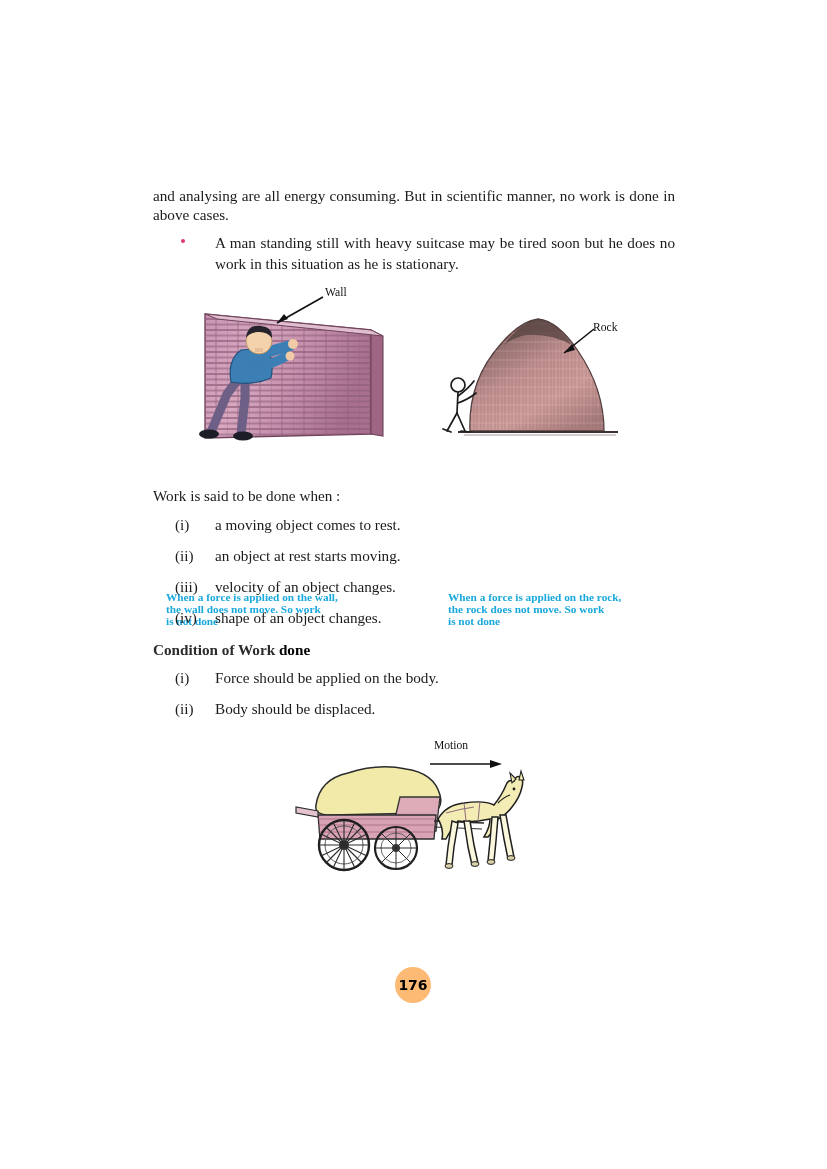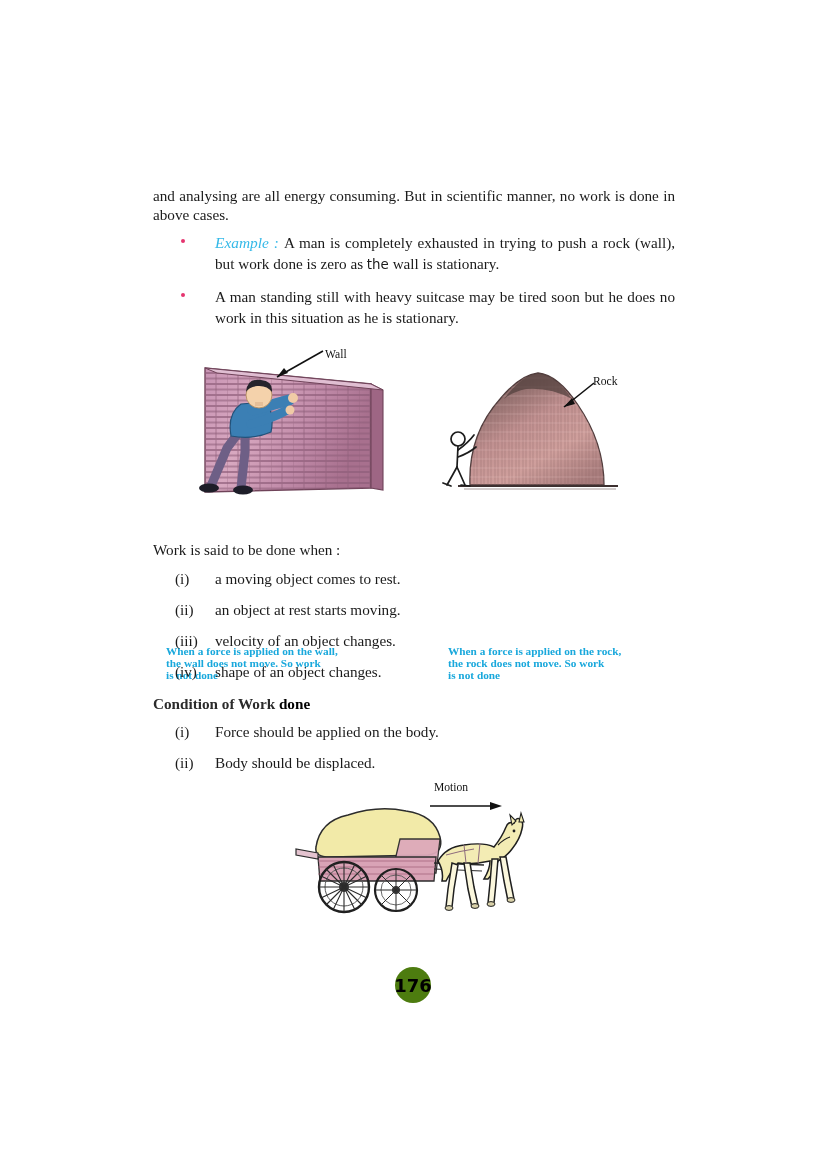--- a/index.html
+++ b/index.html
@@ -161,10 +161,6 @@
 
   <div class="bullet-list">
 
-    <div class="bullet-item">
-      <span class="bullet-dot"></span>
-      <span class="example-word">Example</span><span class="example-word"> : </span><span>A man is completely exhausted in trying to push a rock (wall), but work done is zero as </span><span class="alt-font">the</span><span> wall is stationary.</span>
-    </div>
 
     <div class="bullet-item">
       <span class="bullet-dot"></span>

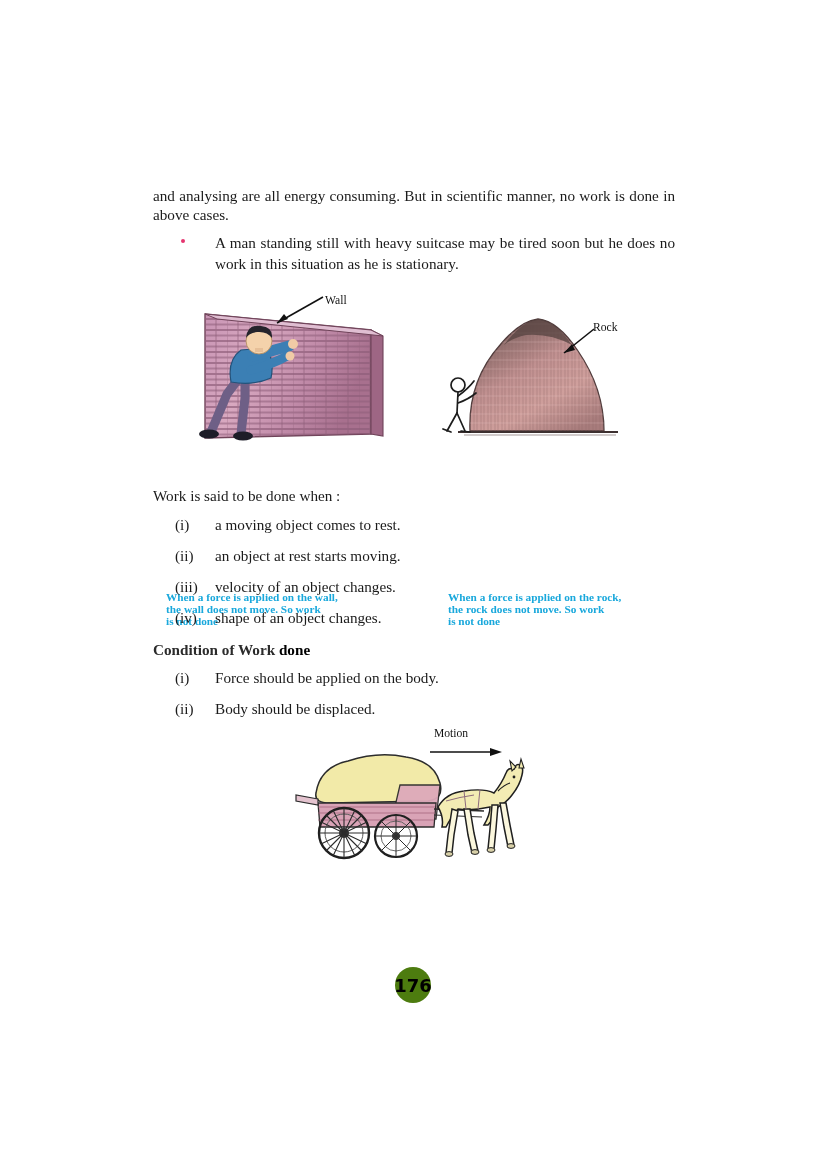--- a/index.html
+++ b/index.html
@@ -218,7 +218,7 @@
 
         <path d="M72,66 L80,66 L80,62 L72,62 Z" fill="#e6bf98"></path>
       </svg>
-      <span class="fig-label" style="left:142px; top:8px;">Wall</span>
+      <span class="fig-label" style="left:142px; top:0px;">Wall</span>
       <svg style="position:absolute; left:82px; top:6px;" width="62" height="40" viewBox="0 0 62 40">
         <path d="M58,5 L12,31" stroke="#111" stroke-width="1.6" fill="none"></path>
         <path d="M12,31 L23,27 L19,22 Z" fill="#111"></path>

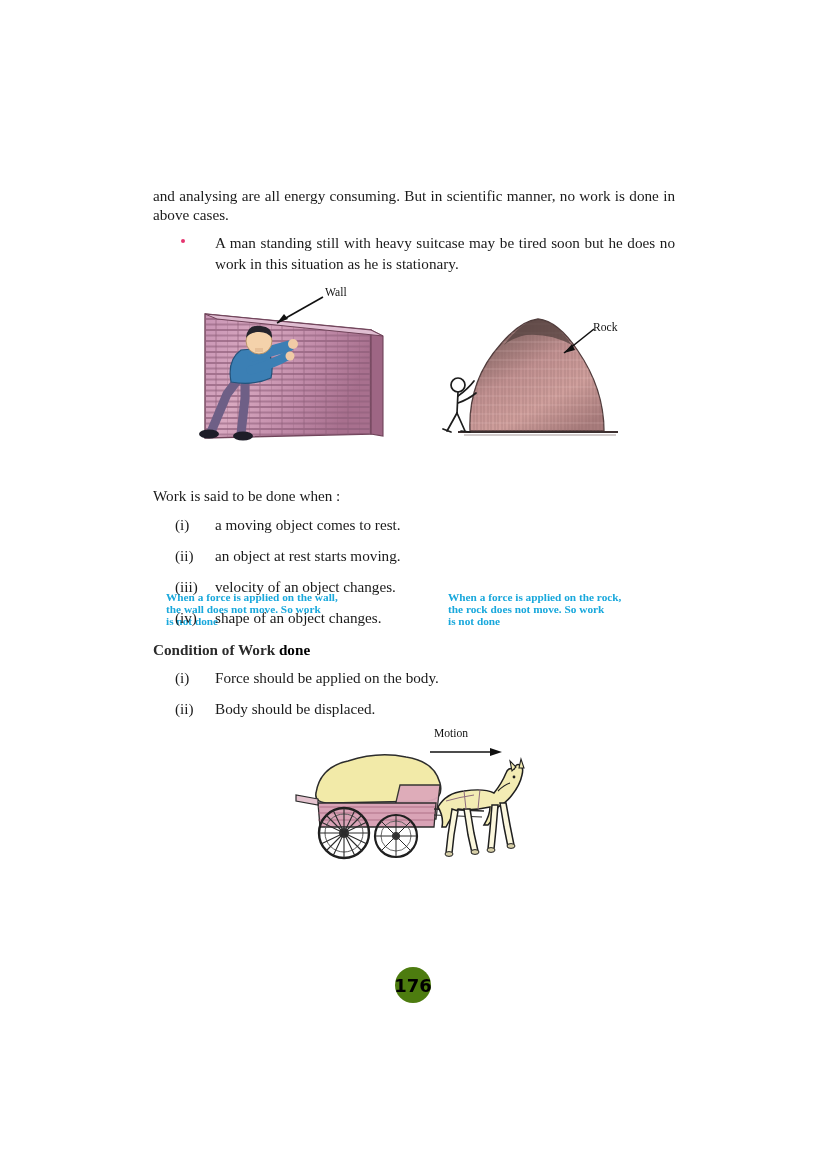--- a/index.html
+++ b/index.html
@@ -132,7 +132,7 @@
     height: 135px;
     margin-top: 22px;
   }
-  .fig-cart { position:absolute; left: 135px; top: 0px; }
+  .fig-cart { position:absolute; left: 135px; top: 12px; }
 
   
   .page-number {

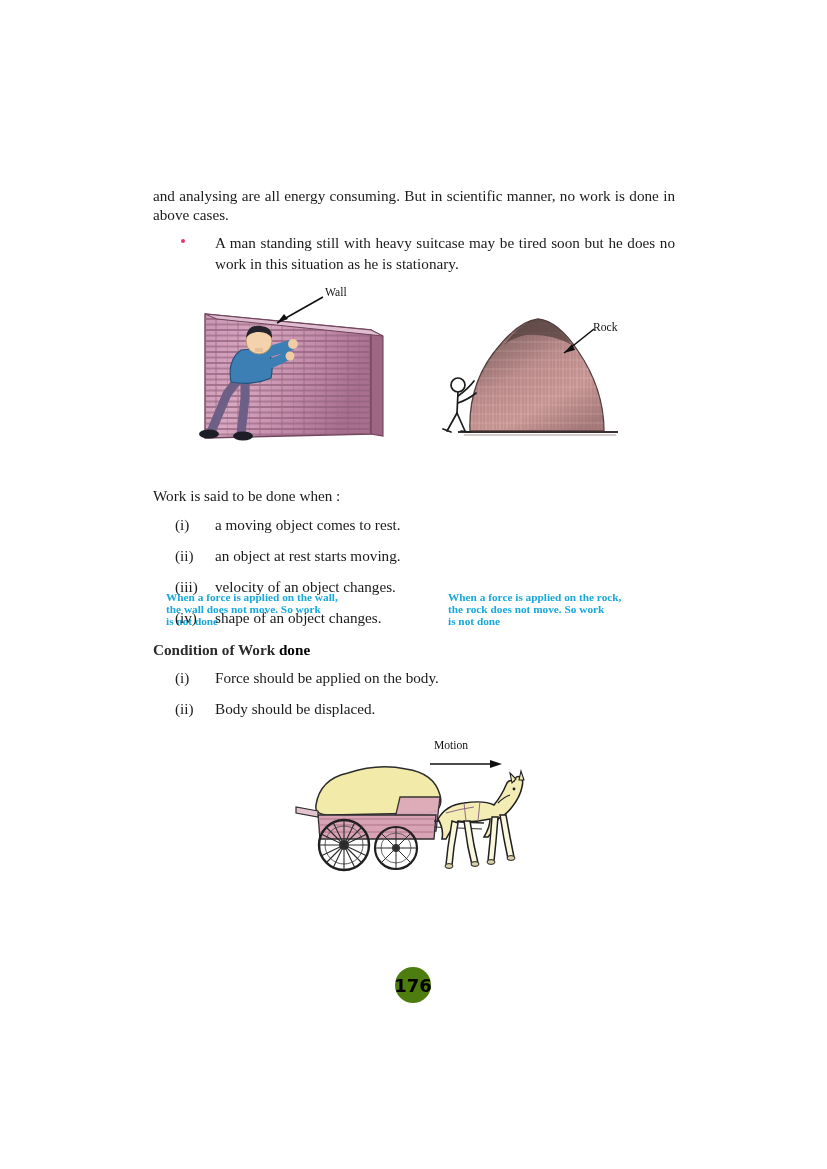--- a/index.html
+++ b/index.html
@@ -142,11 +142,11 @@
     width: 36px;
     height: 36px;
     border-radius: 50%;
-    background: #4d7c0f;
+    background: #fdba74;
     color: #000;
     font-family: "DejaVu Sans", sans-serif;
     font-weight: bold;
-    font-size: 18px;
+    font-size: 14px;
     display: flex;
     align-items: center;
     justify-content: center;

